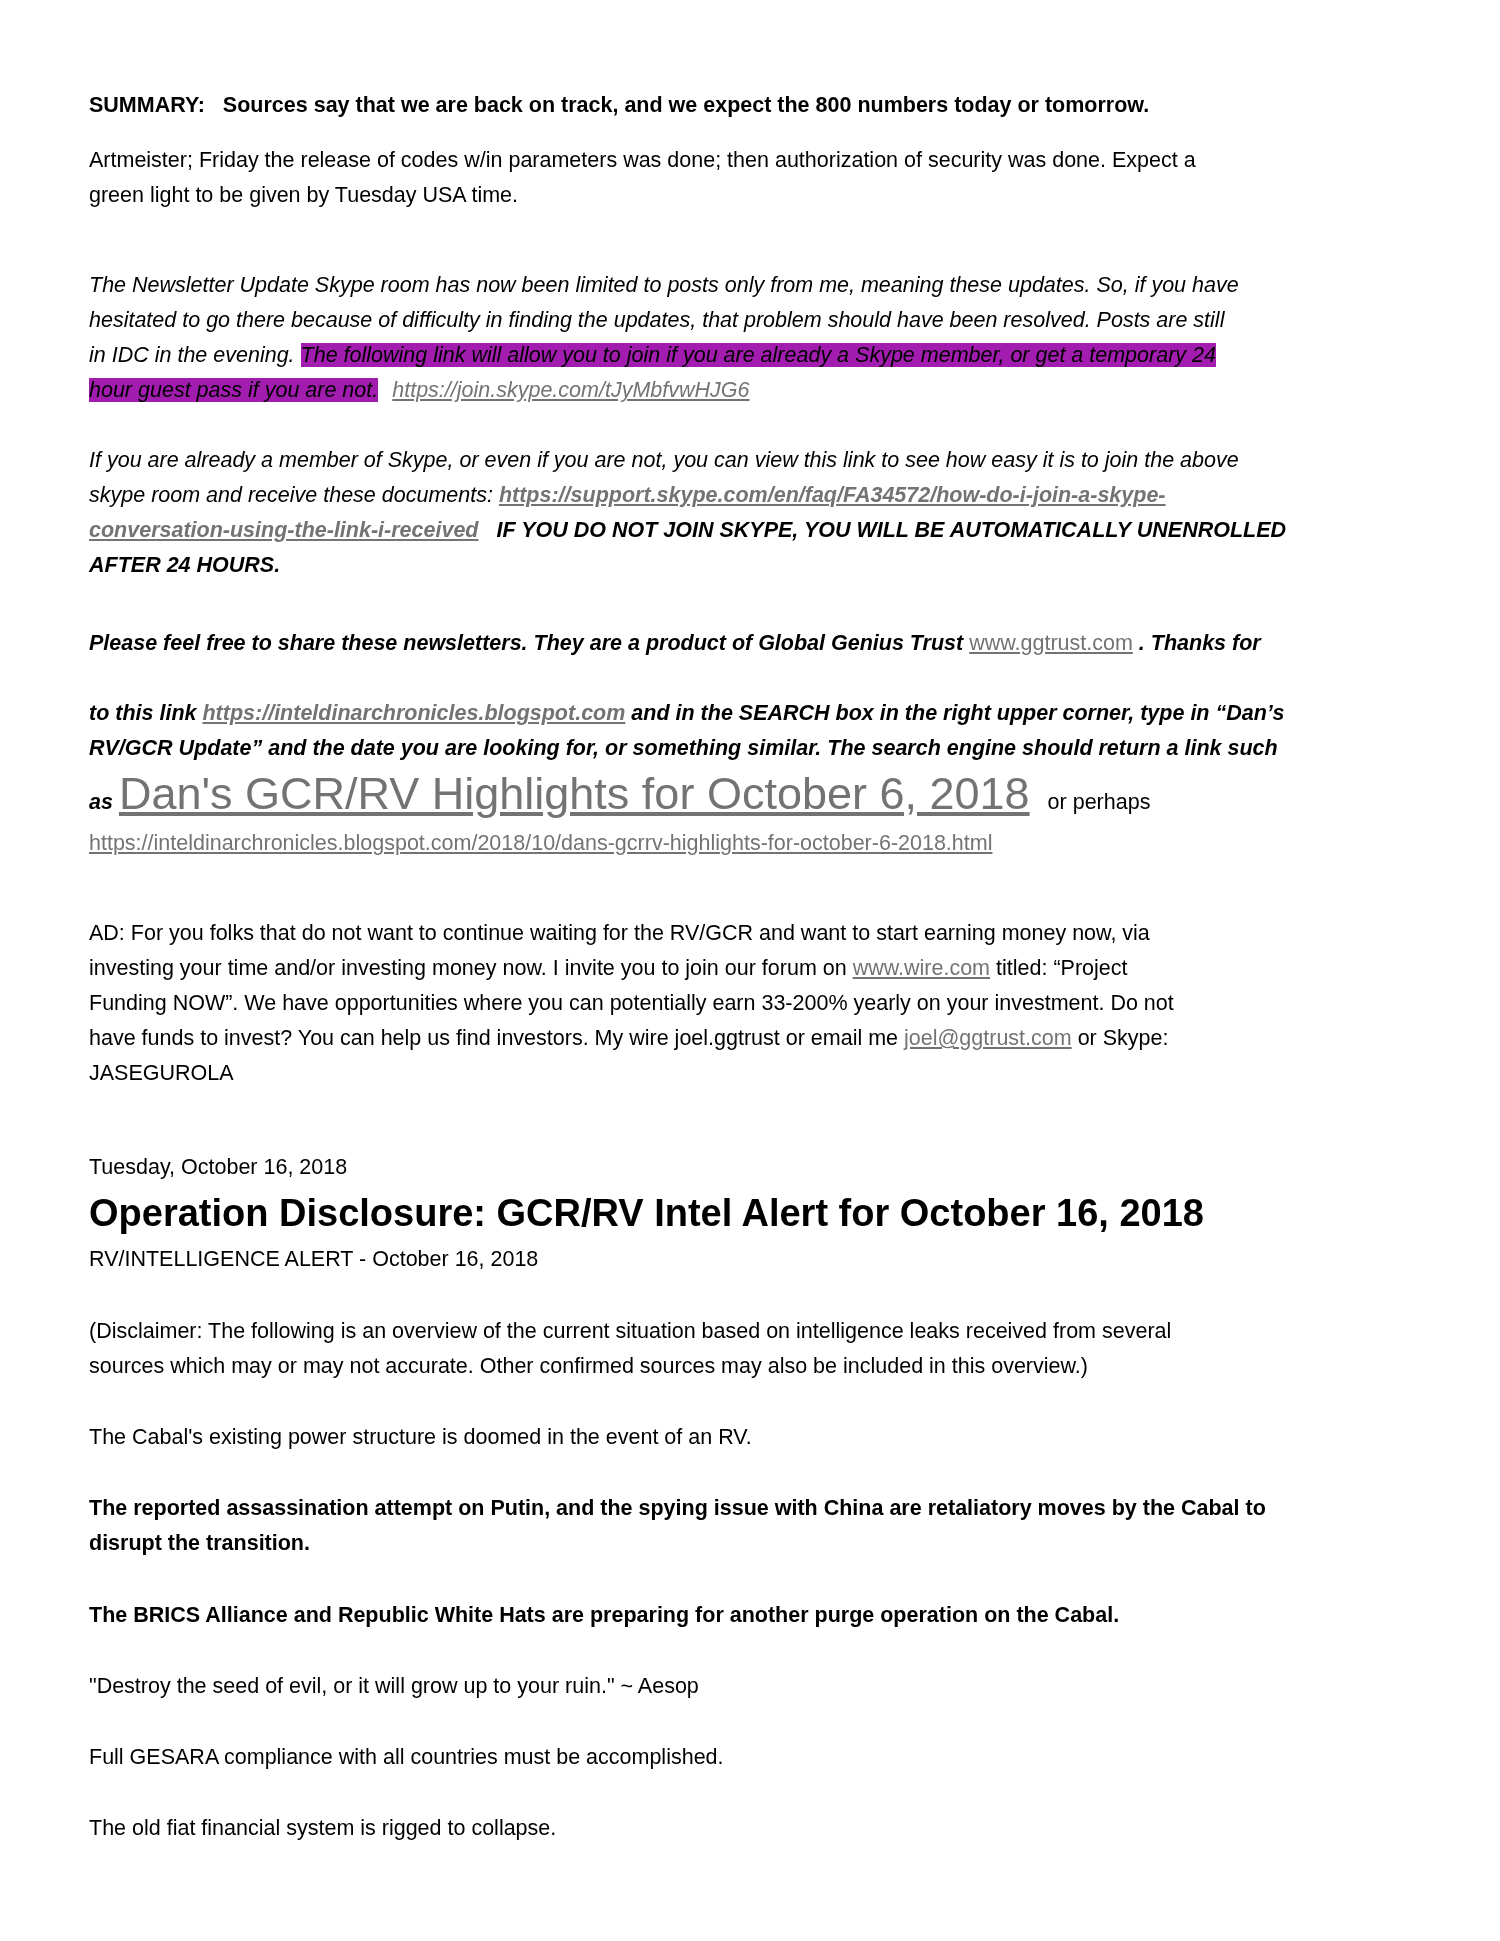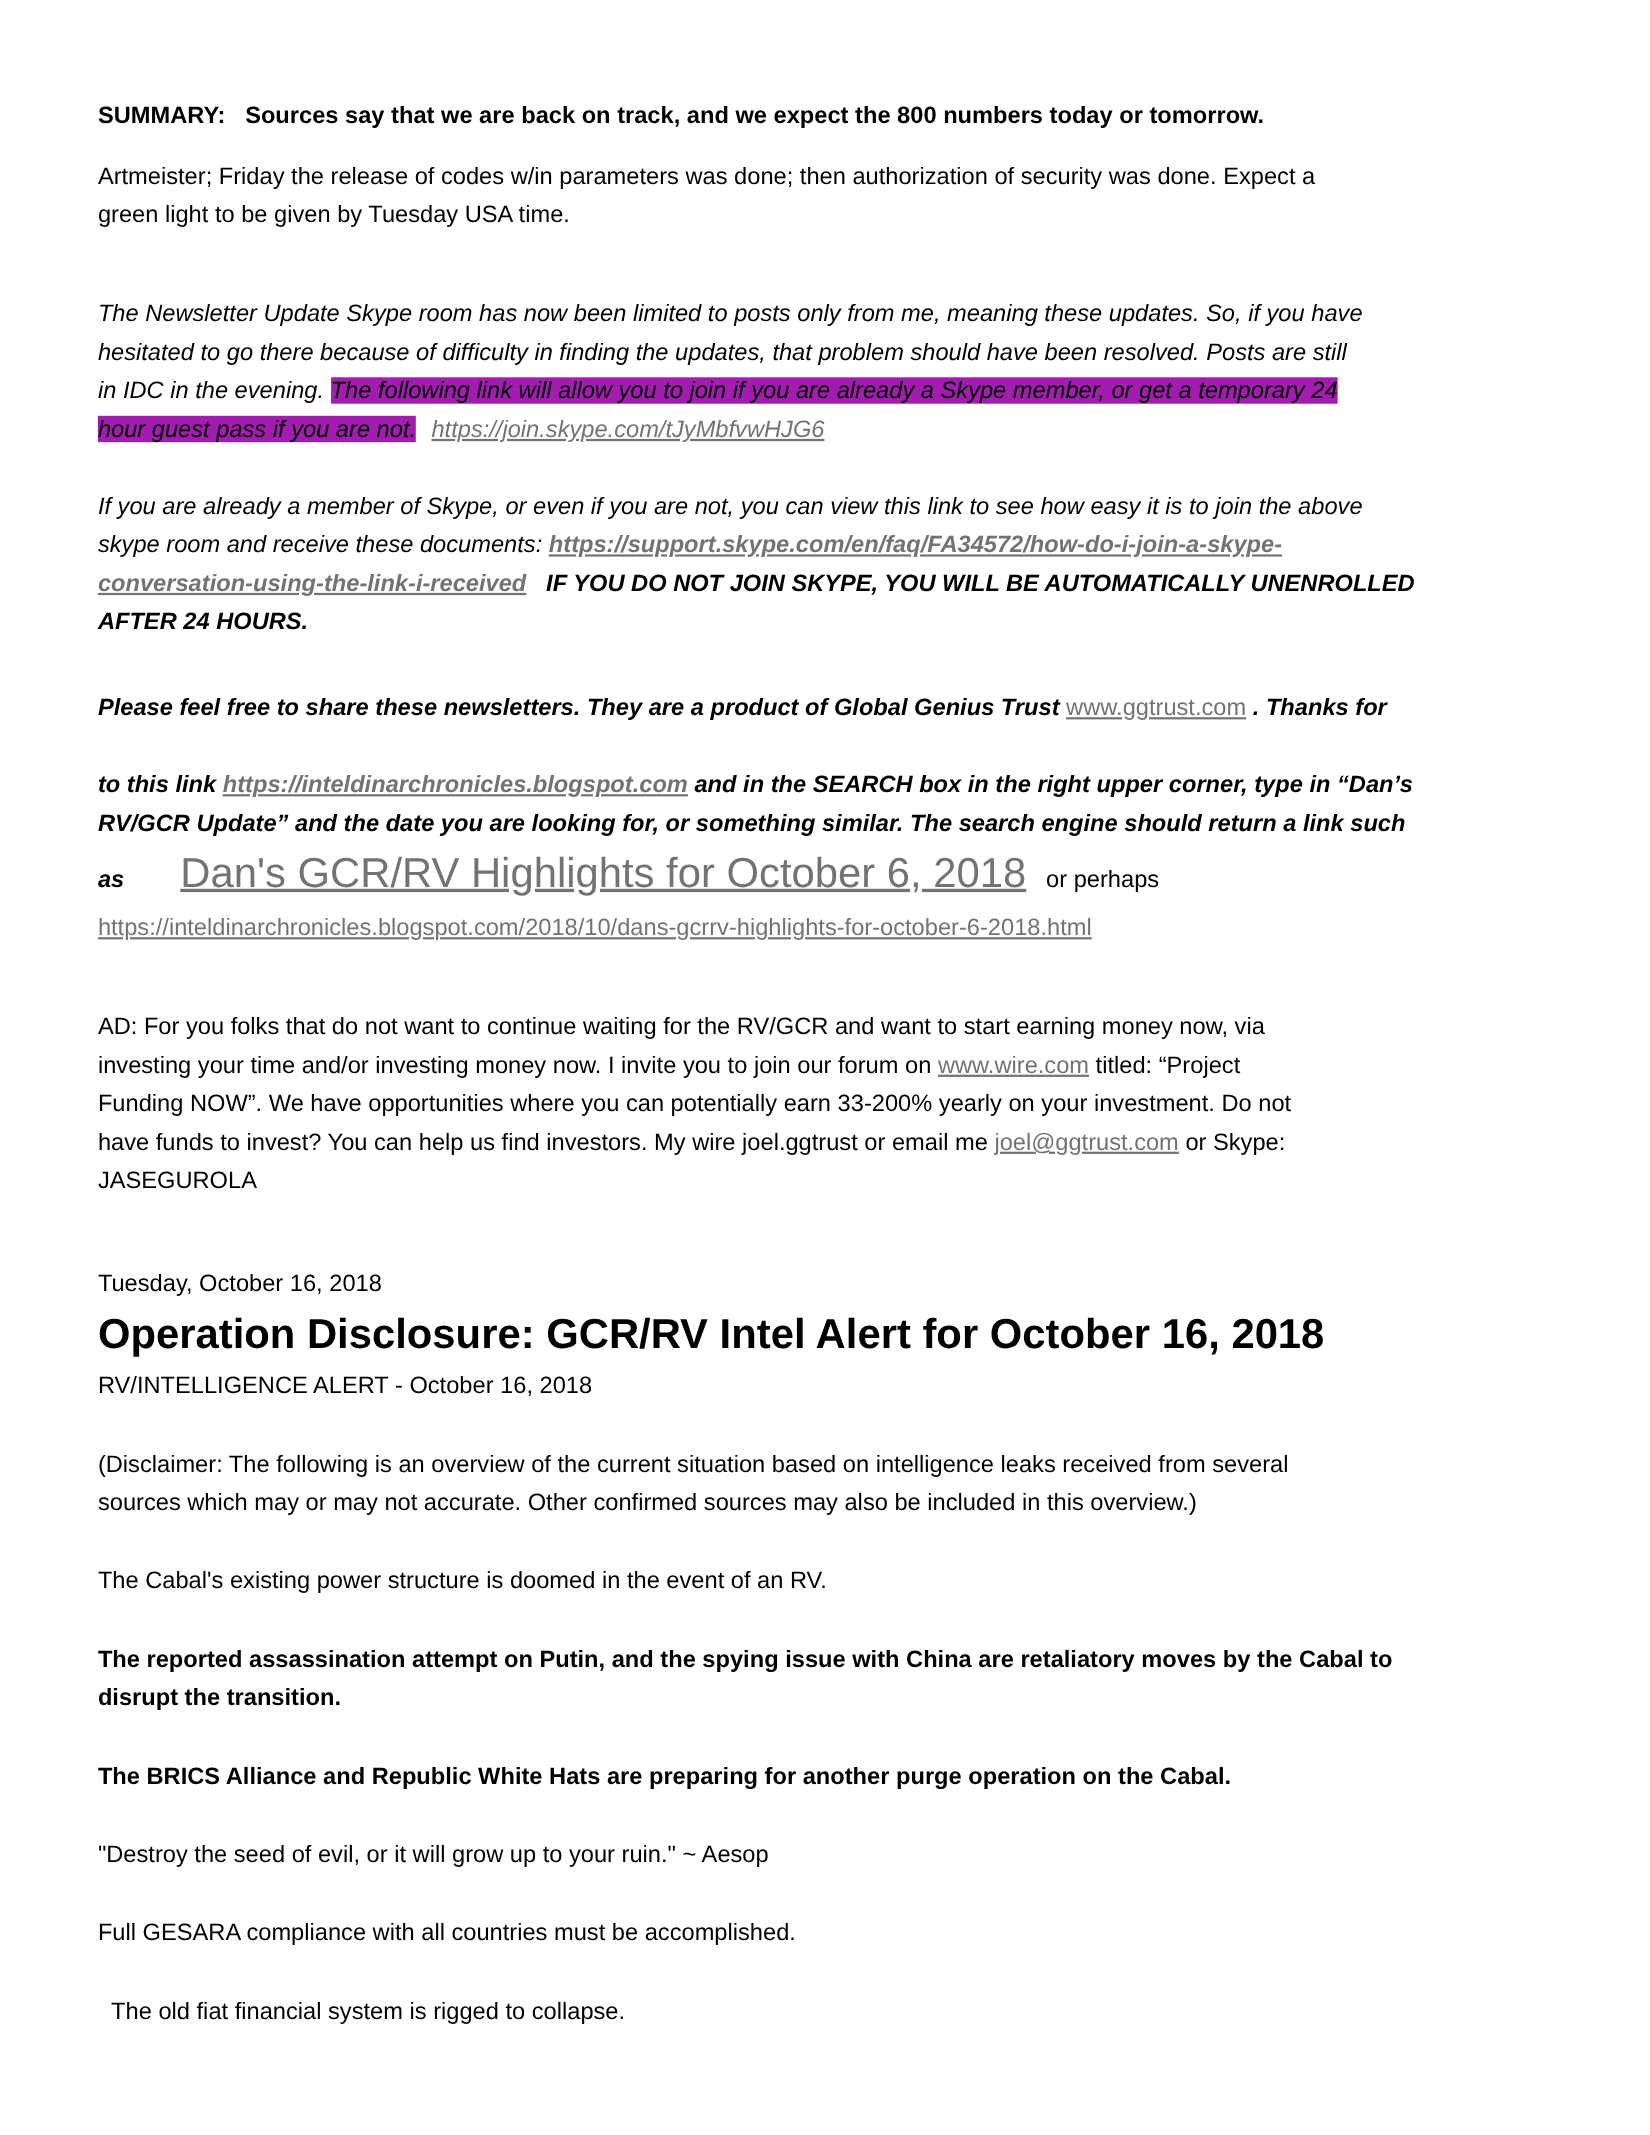--- a/index.html
+++ b/index.html
@@ -11,7 +11,7 @@
   .i { font-style: italic; }
   .hl { background: #a21caf; }
   a, .lnk { color: #737373; text-decoration: underline; }
-  .big-link { font-size: 38px; line-height: 44px; margin-left: 45px; }
+  .big-link { font-size: 45px; line-height: 44px; }
   .title { font-size: 38px; font-weight: bold; line-height: 46px; }
   .sp { display: inline-block; }
 </style>

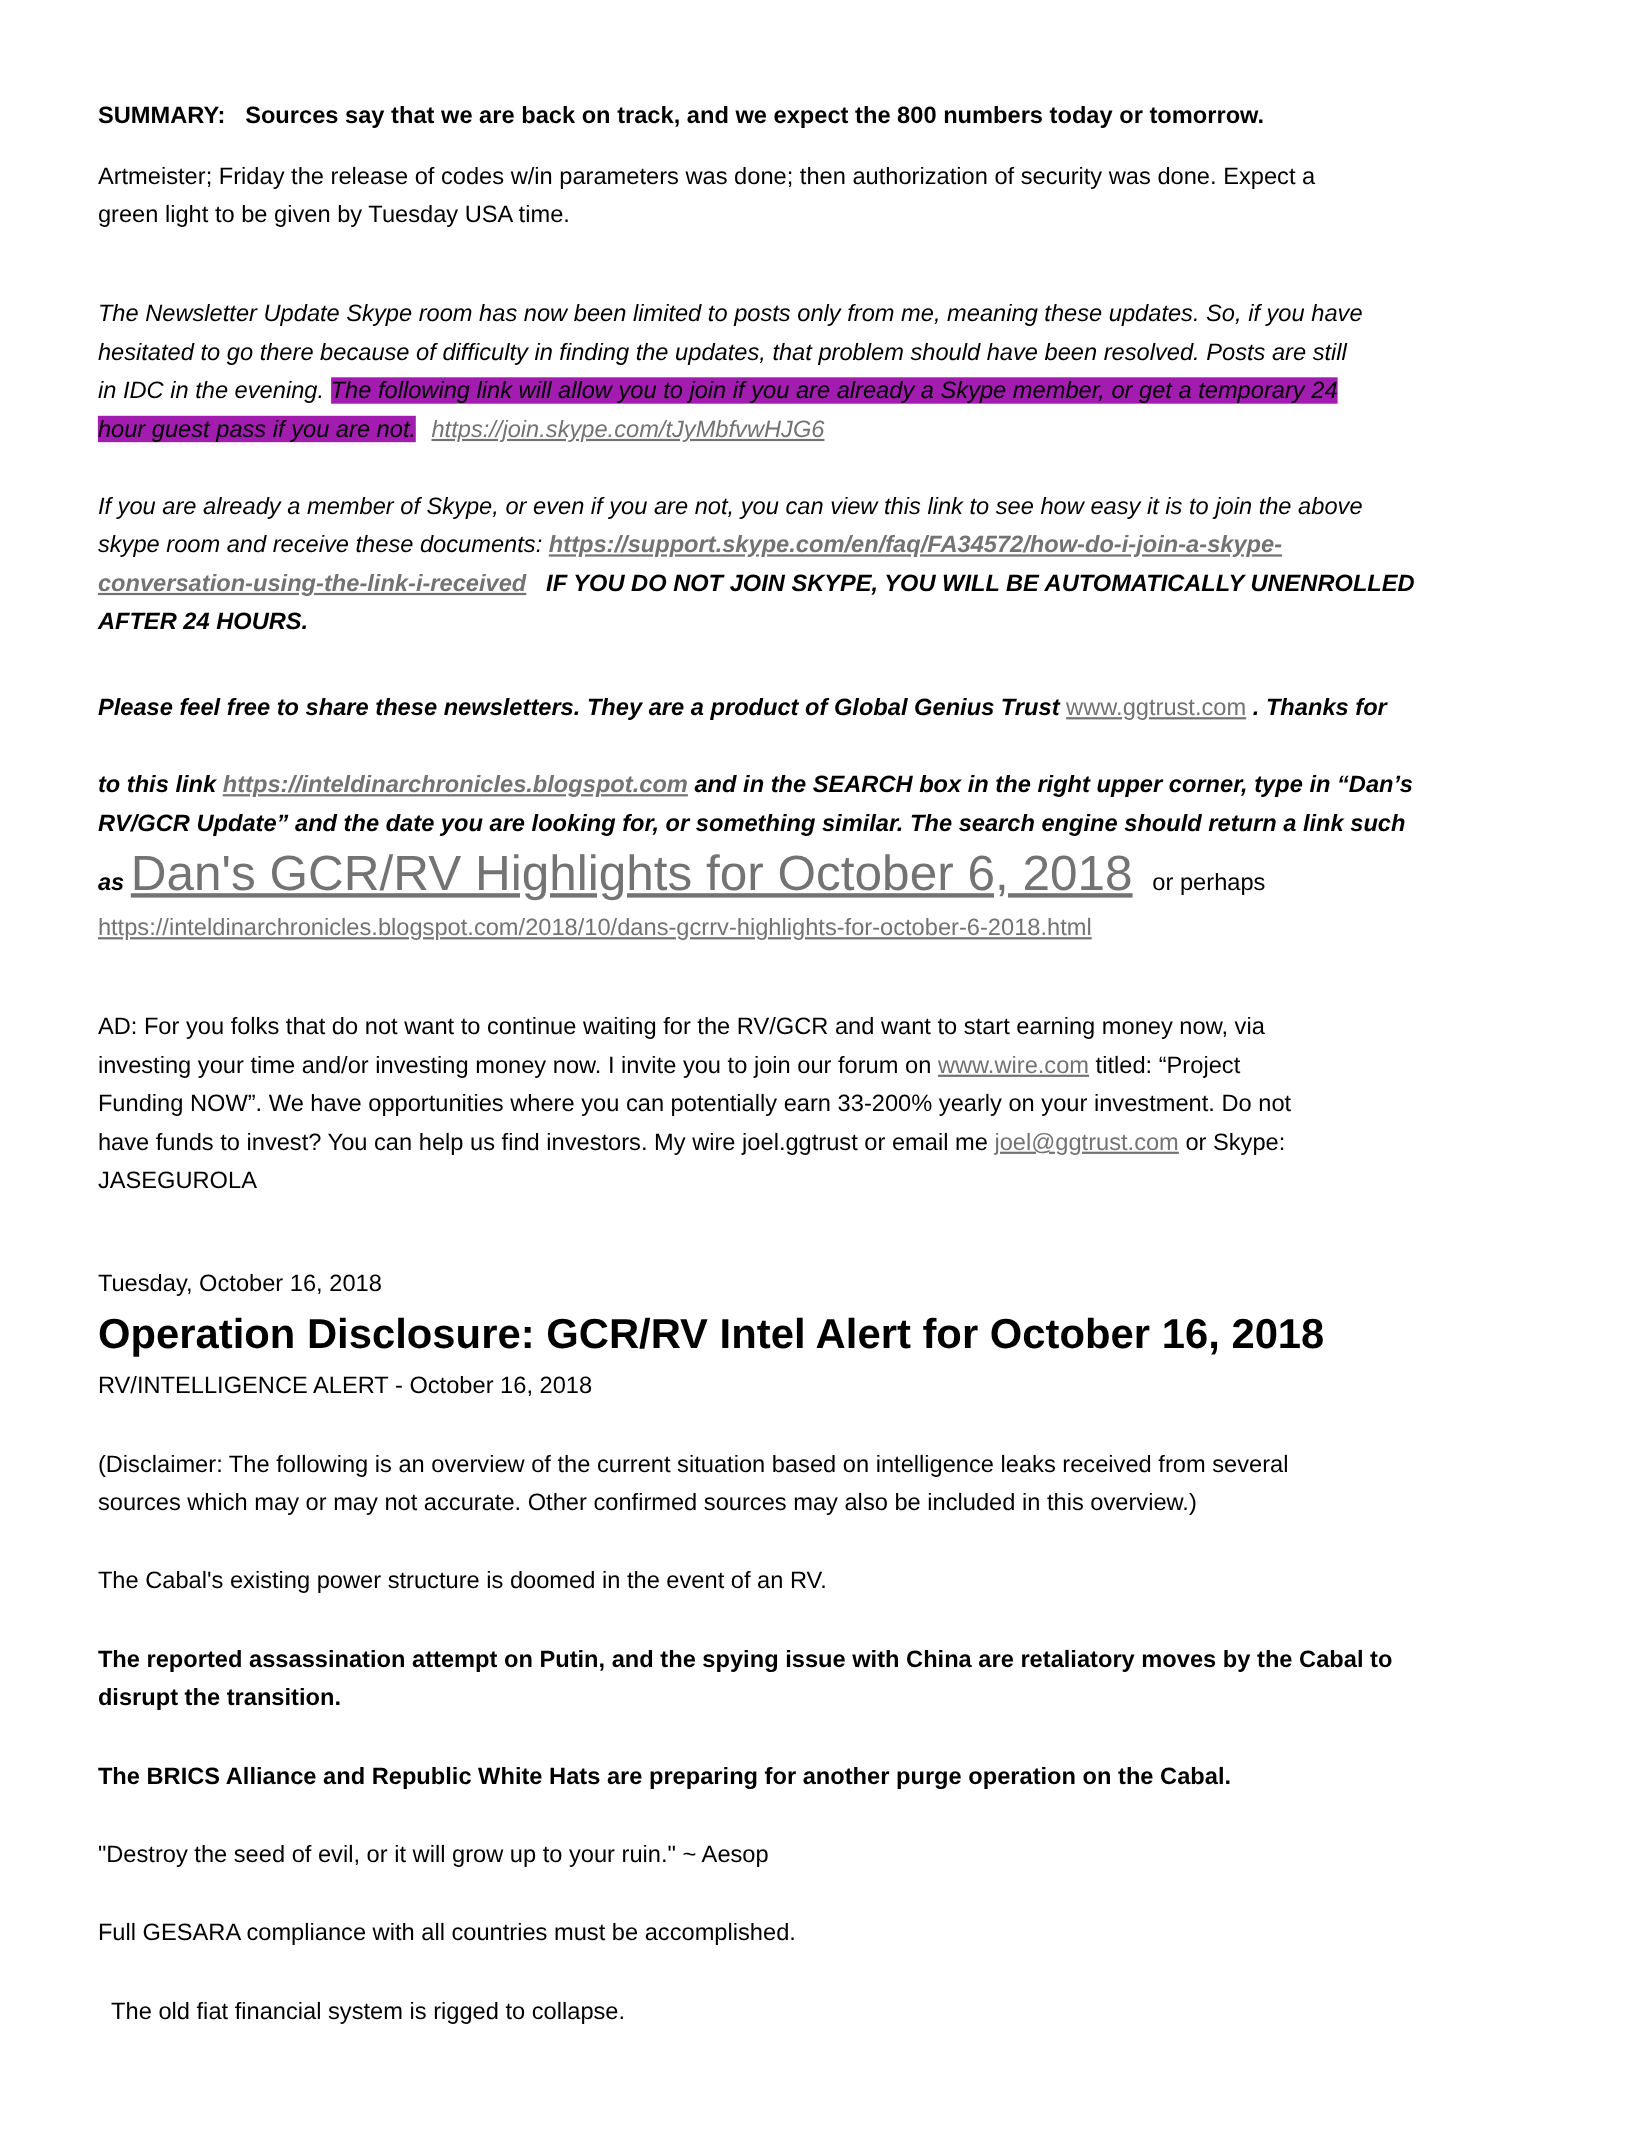--- a/index.html
+++ b/index.html
@@ -84,7 +84,7 @@
   <div class="line" style="top:1601px;font-weight:bold;">The BRICS Alliance and Republic White Hats are preparing for another purge operation on the Cabal.</div>
   <div class="line" style="top:1672px;">"Destroy the seed of evil, or it will grow up to your ruin." ~ Aesop</div>
   <div class="line" style="top:1743px;">Full GESARA compliance with all countries must be accomplished.</div>
-  <div class="line" style="top:1814px;margin-left:12px;">The old fiat financial system is rigged to collapse.</div>
+  <div class="line" style="top:1814px;">The old fiat financial system is rigged to collapse.</div>
 
 </div>
 

